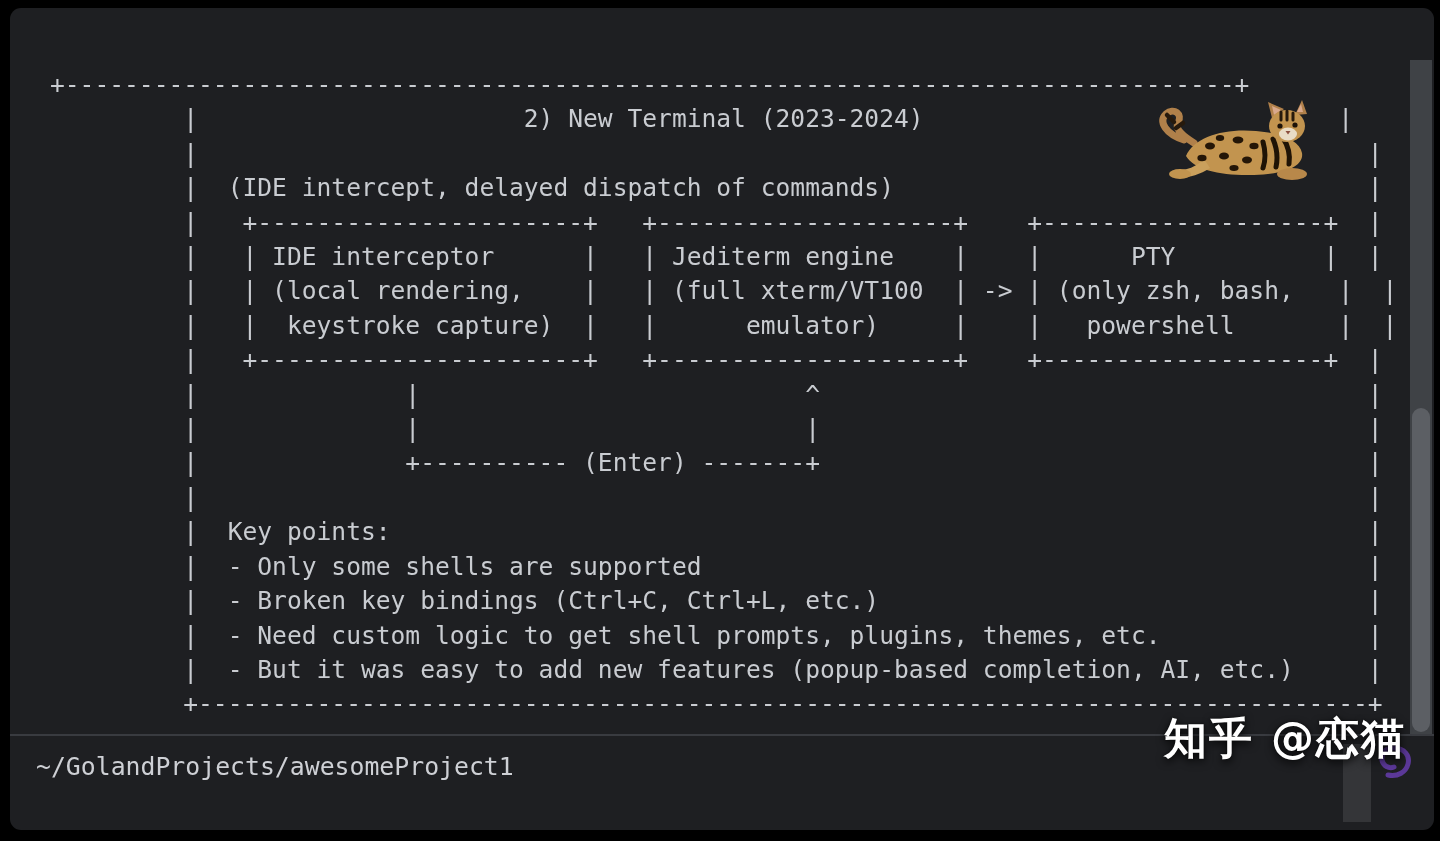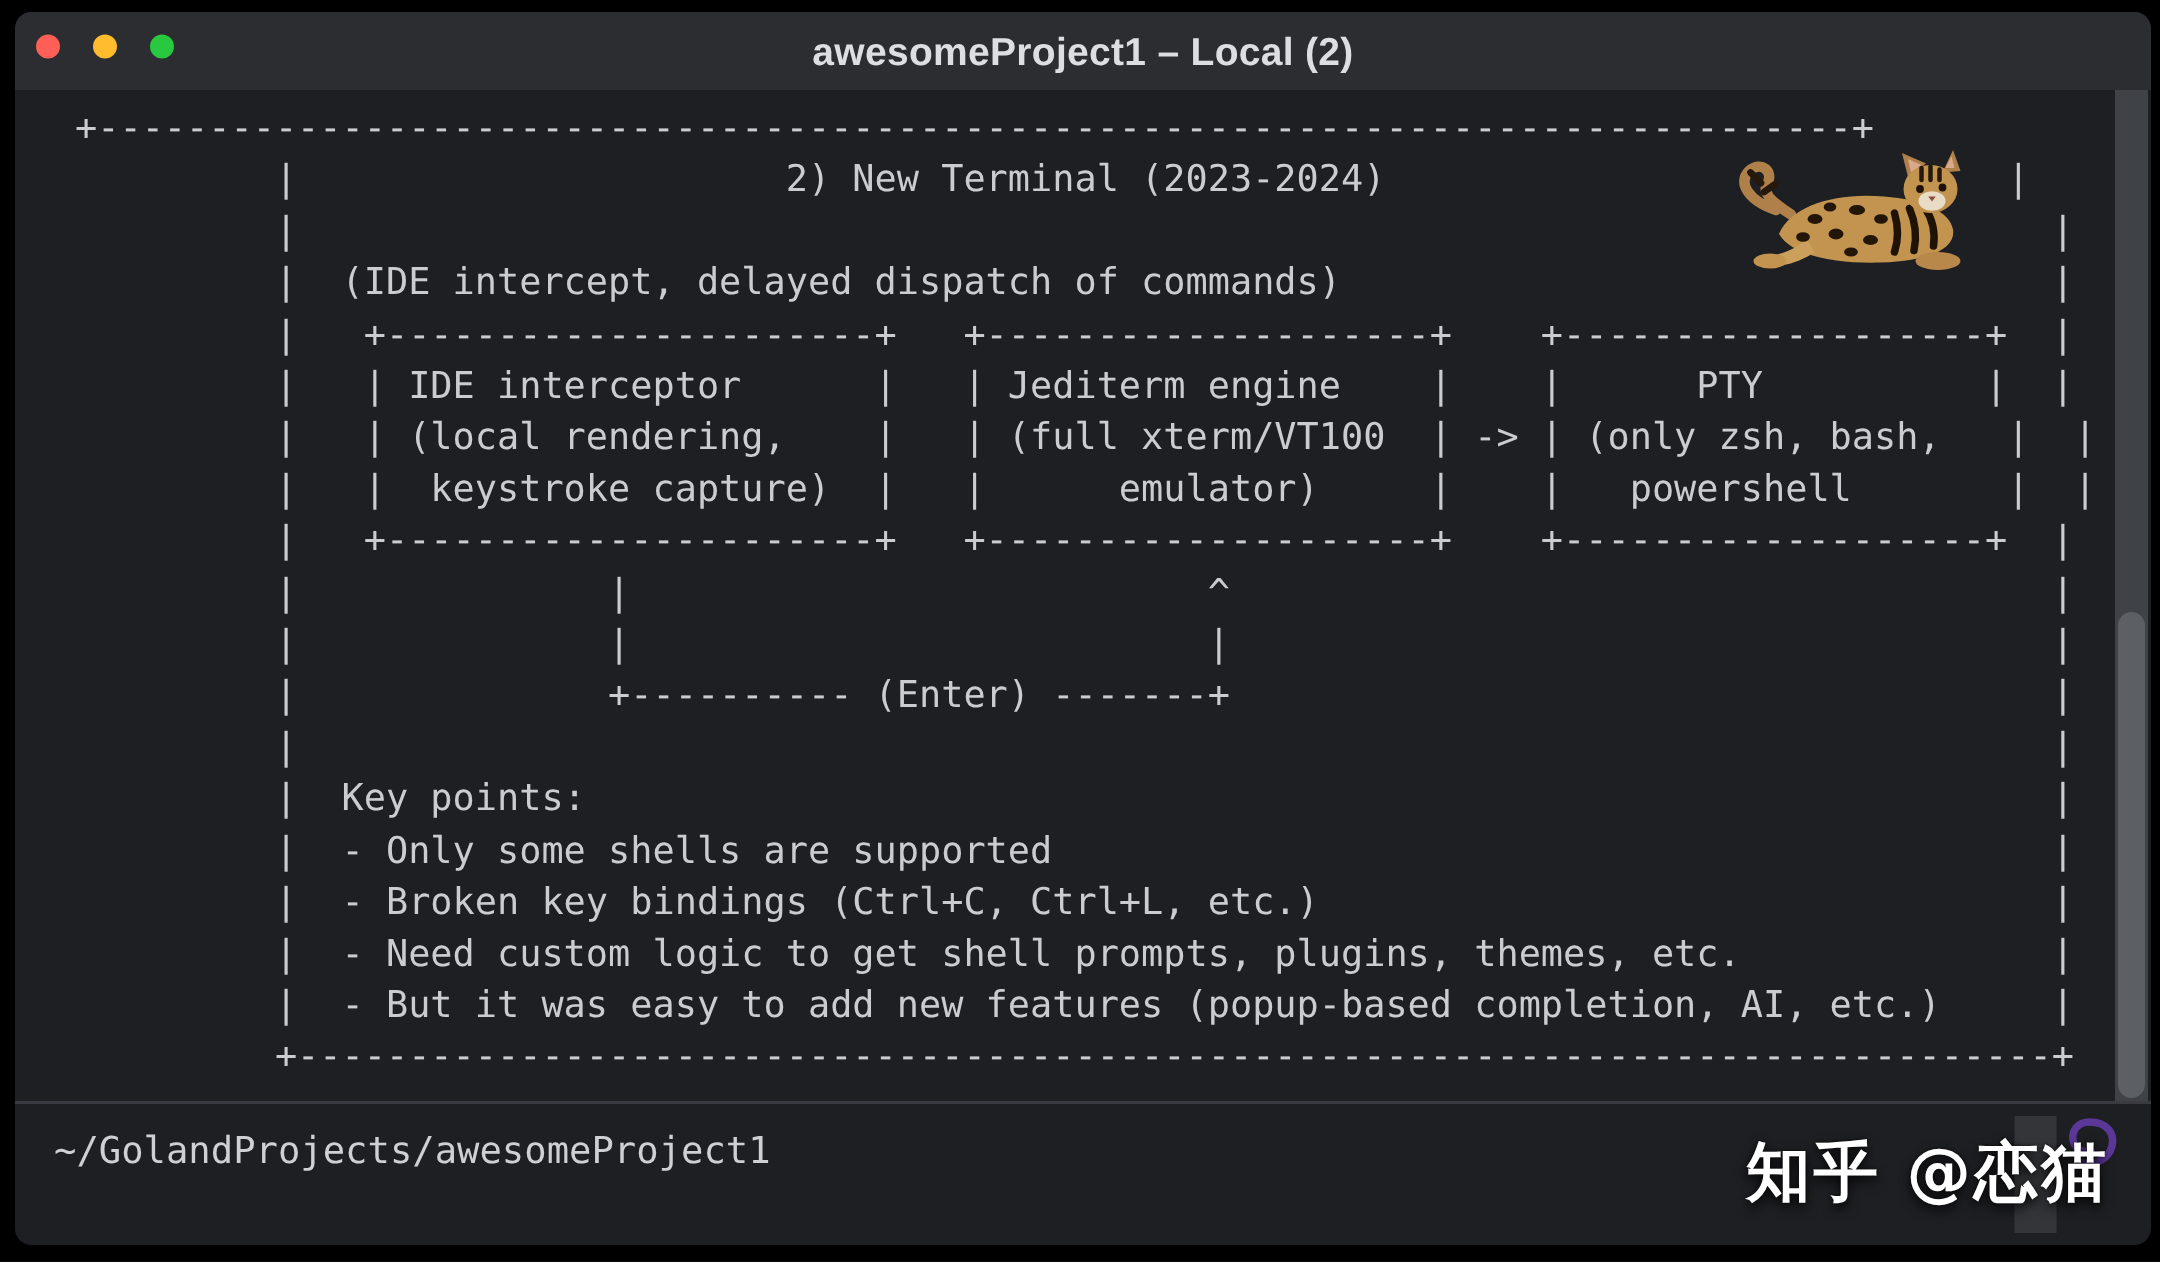--- a/index.html
+++ b/index.html
@@ -98,12 +98,6 @@
 
 <div class="window">
 
-  <div class="titlebar">
-    <span class="light red"></span>
-    <span class="light yellow"></span>
-    <span class="light green"></span>
-    <div class="title">awesomeProject1 – Local (2)</div>
-  </div>
 
   <div class="terminal">
     <pre class="art">+-------------------------------------------------------------------------------+

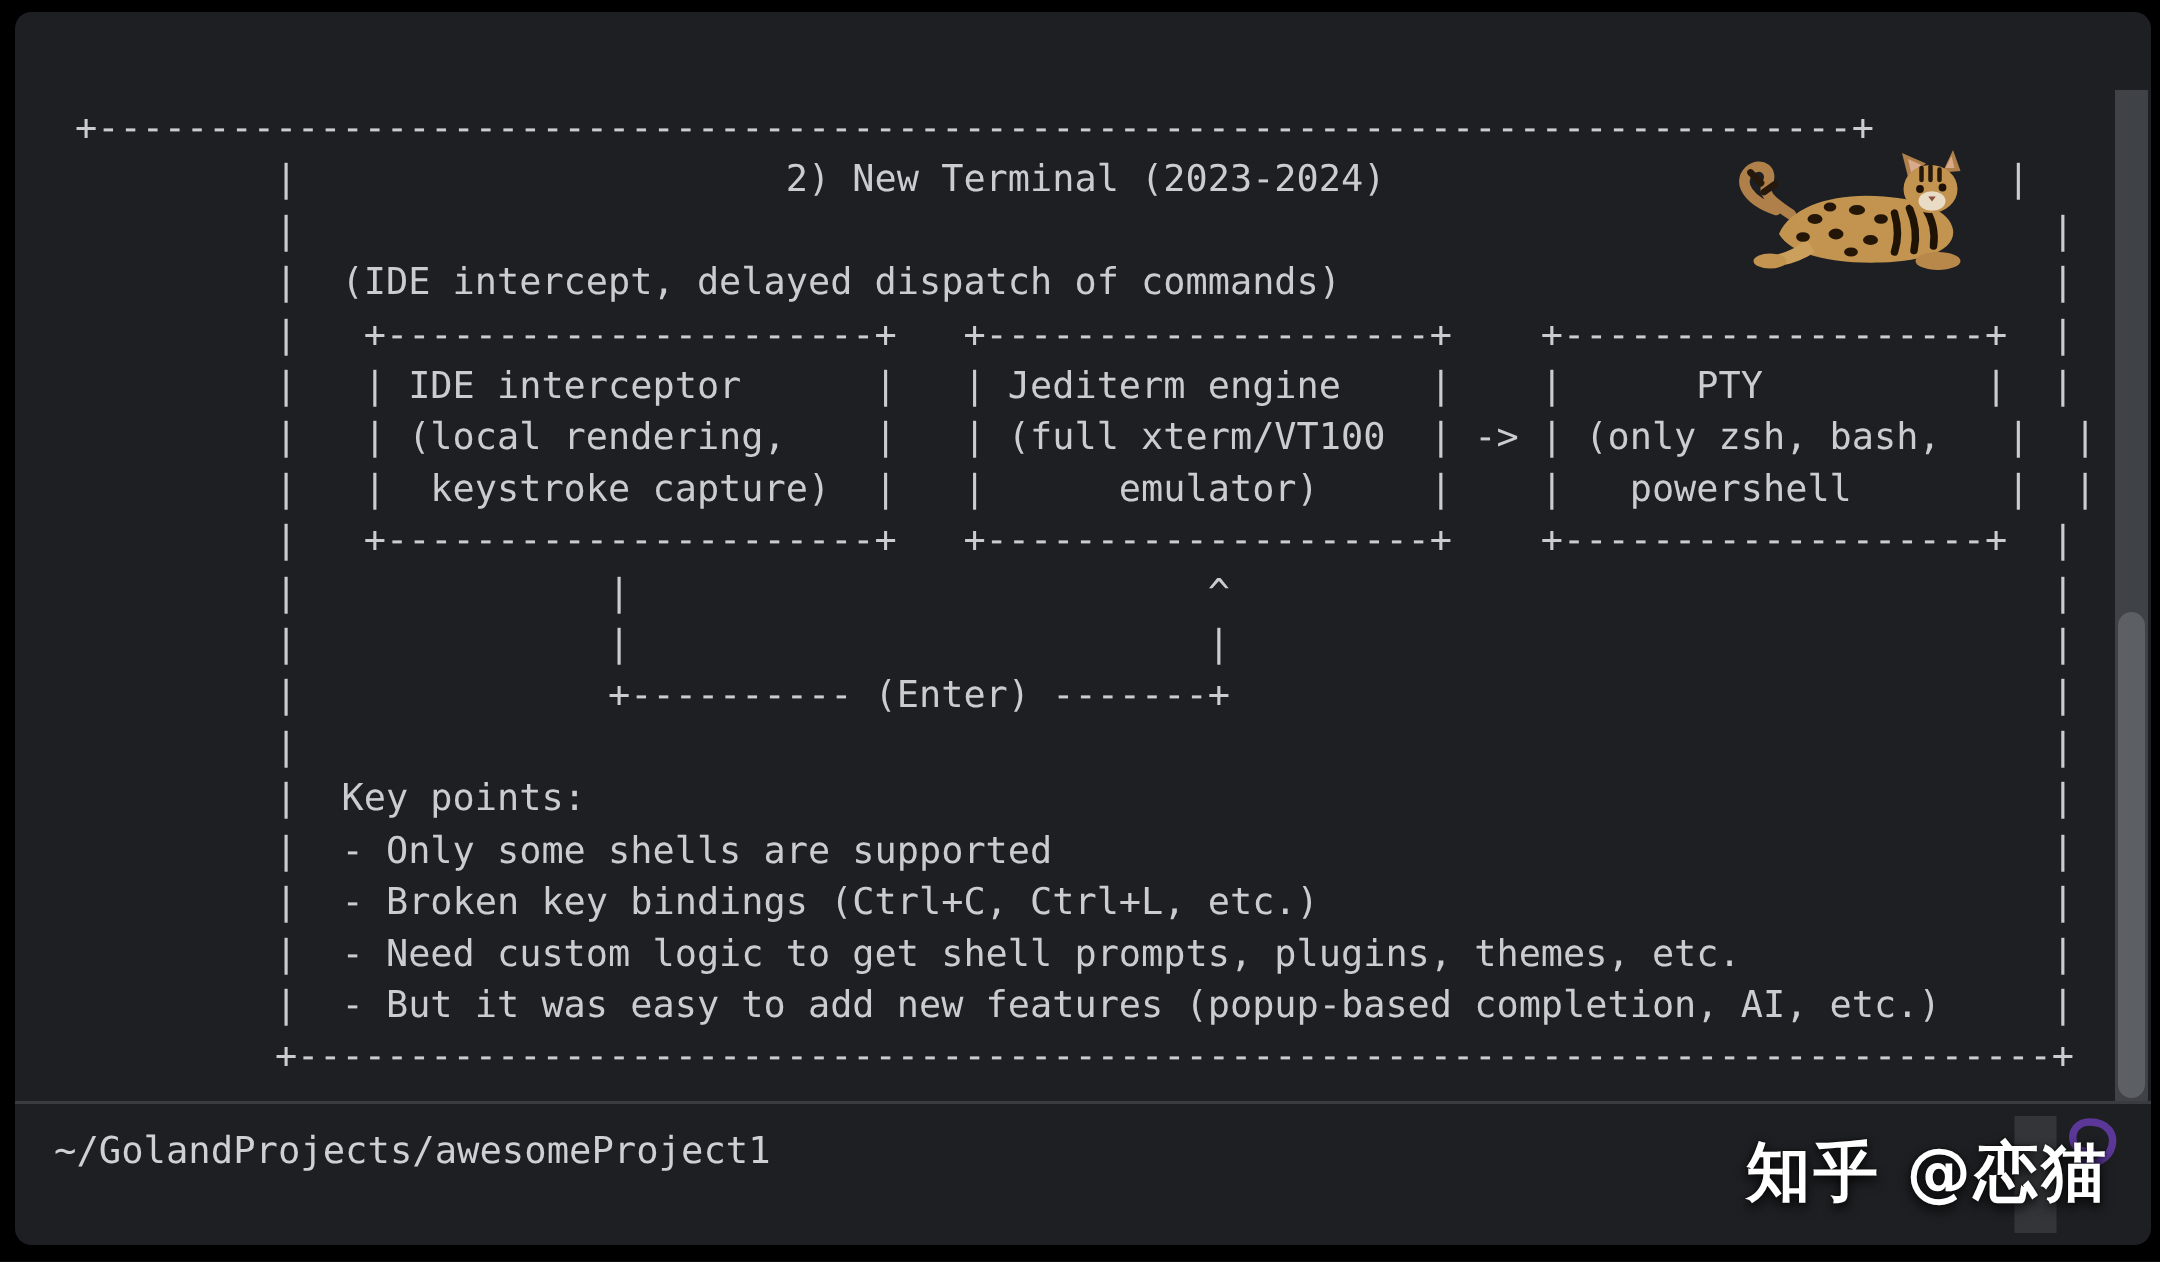--- a/index.html
+++ b/index.html
@@ -84,7 +84,7 @@
   }
   .wm-logo { position:absolute; left:1362px; top:735px; }
   .watermark {
-    position:absolute; right:28px; top:745px;
+    position:absolute; right:28px; top:702px;
     font-family:"DejaVu Sans", sans-serif;
     font-size:43px; font-weight:bold;
     color:#ffffff;

